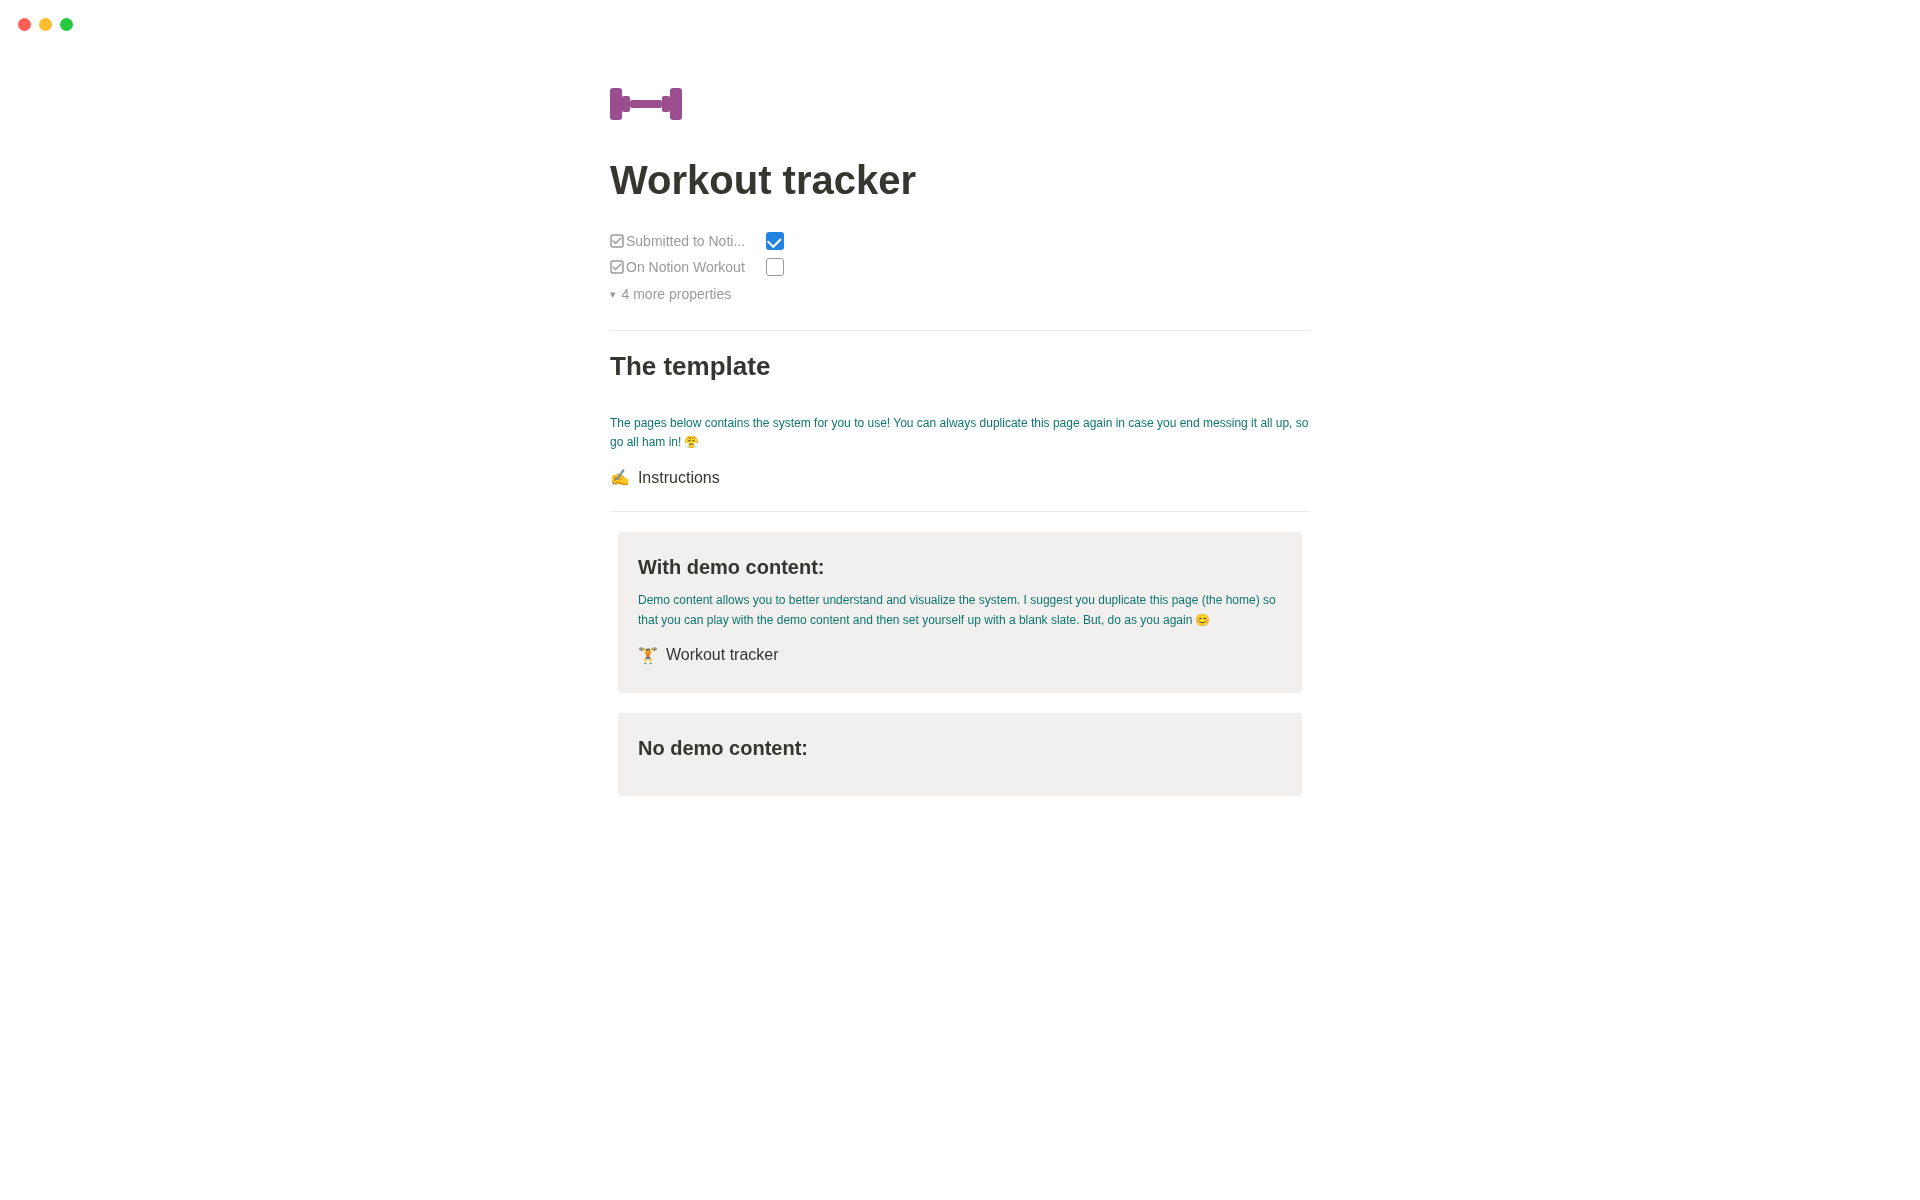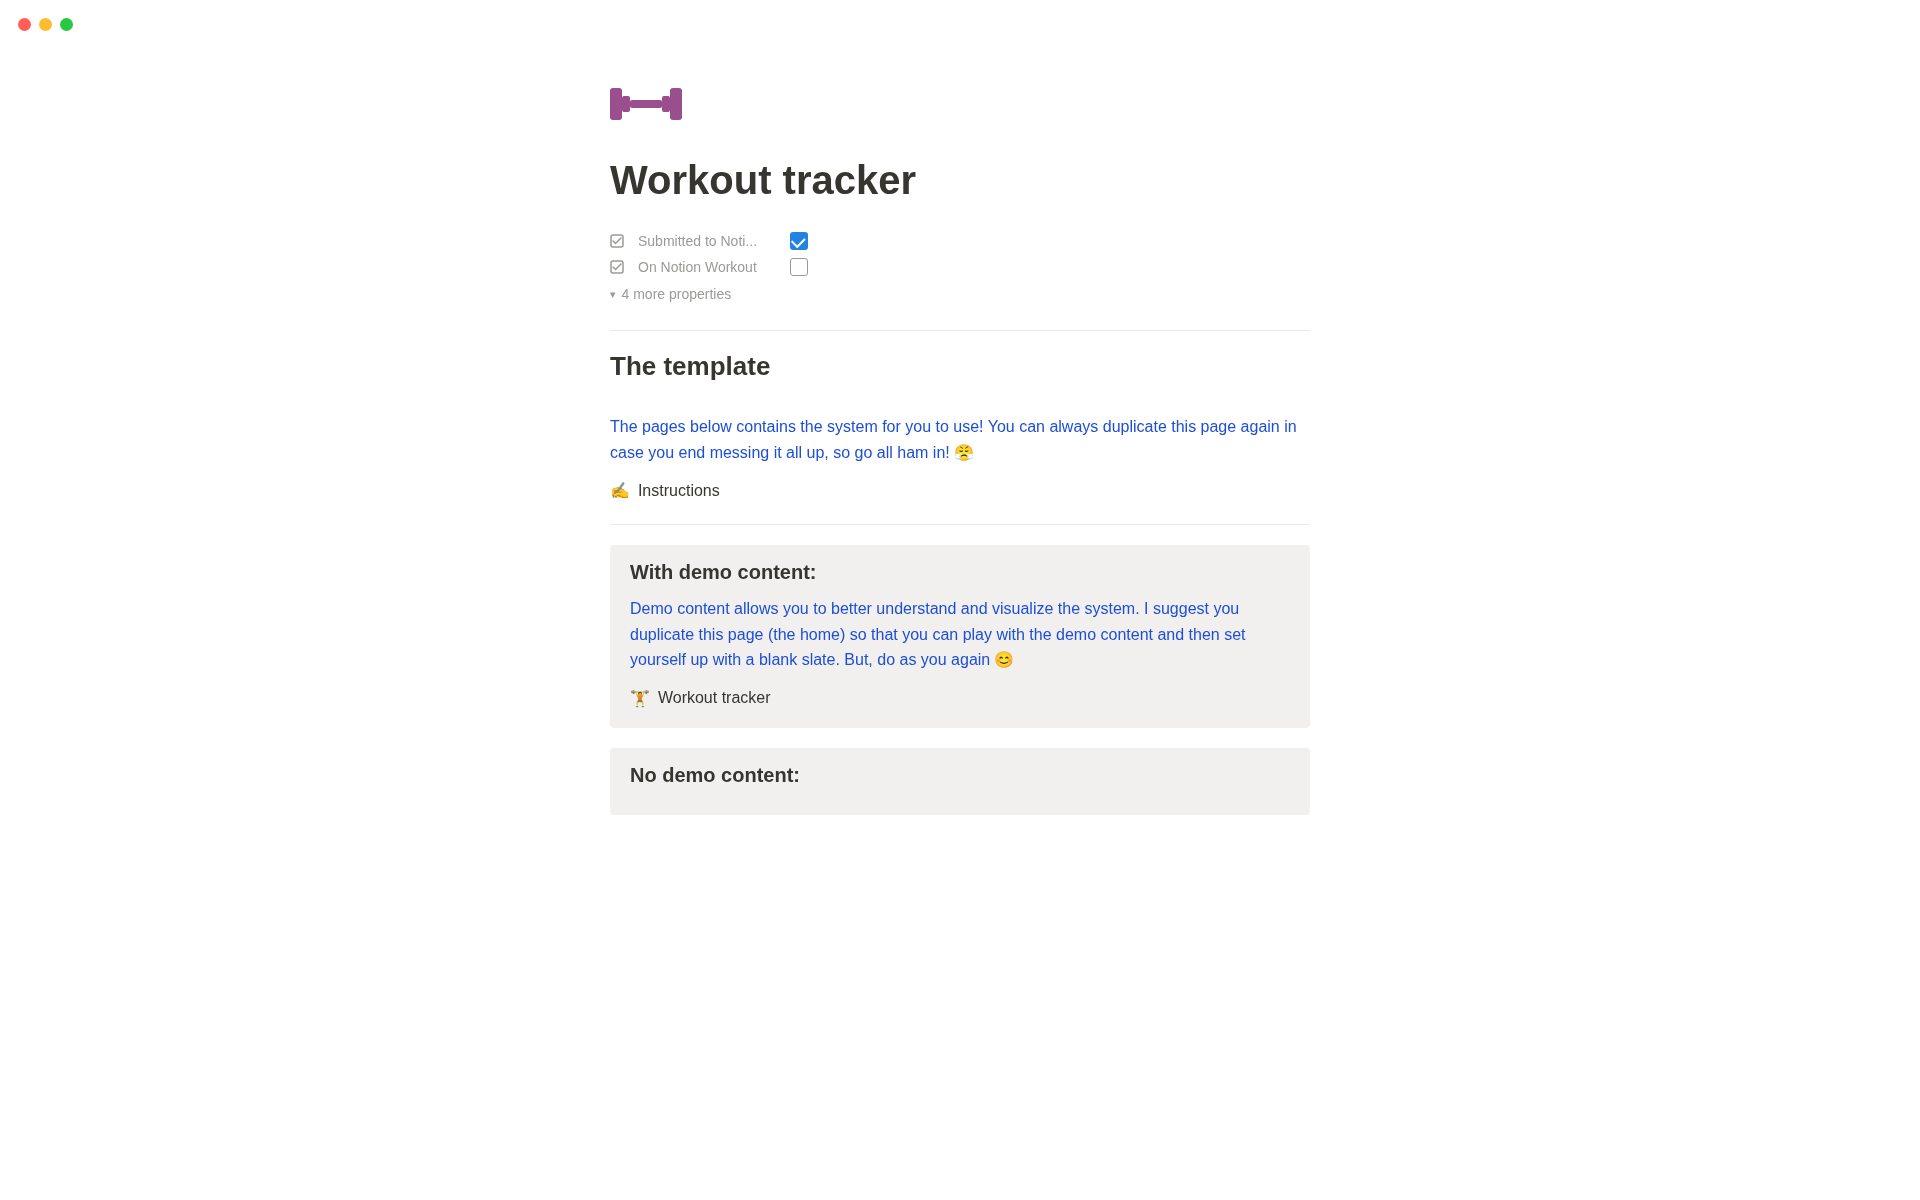--- a/index.html
+++ b/index.html
@@ -66,7 +66,6 @@
     .property-row {
       display: flex;
       align-items: center;
-      gap: 12px;
       padding: 4px 0;
       font-size: 14px;
     }

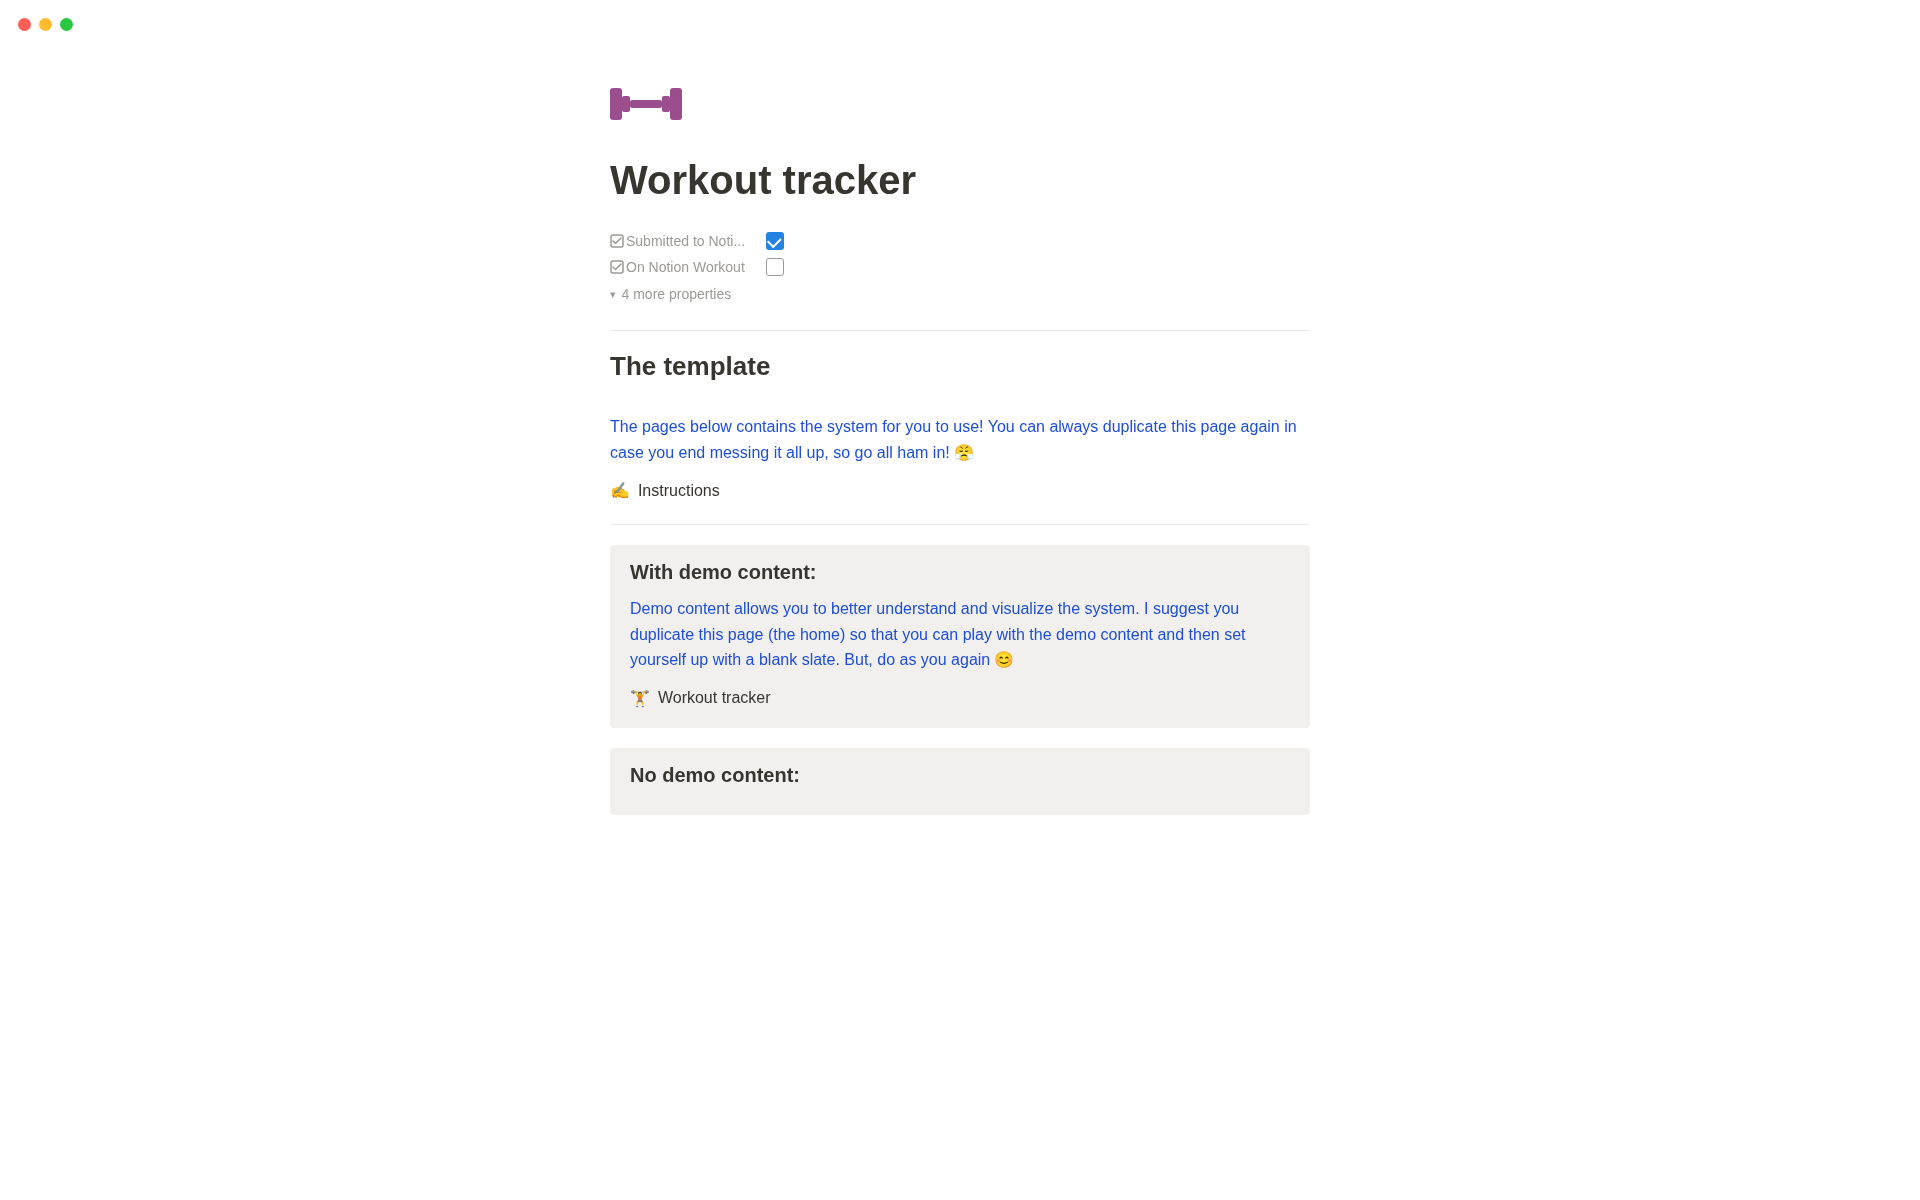--- a/index.html
+++ b/index.html
@@ -150,8 +150,8 @@
 
     
     .body-text {
-      font-size: 16px;
-      color: #1d4ed8;
+      font-size: 12px;
+      color: #0f766e;
       line-height: 1.6;
       margin-bottom: 12px;
     }

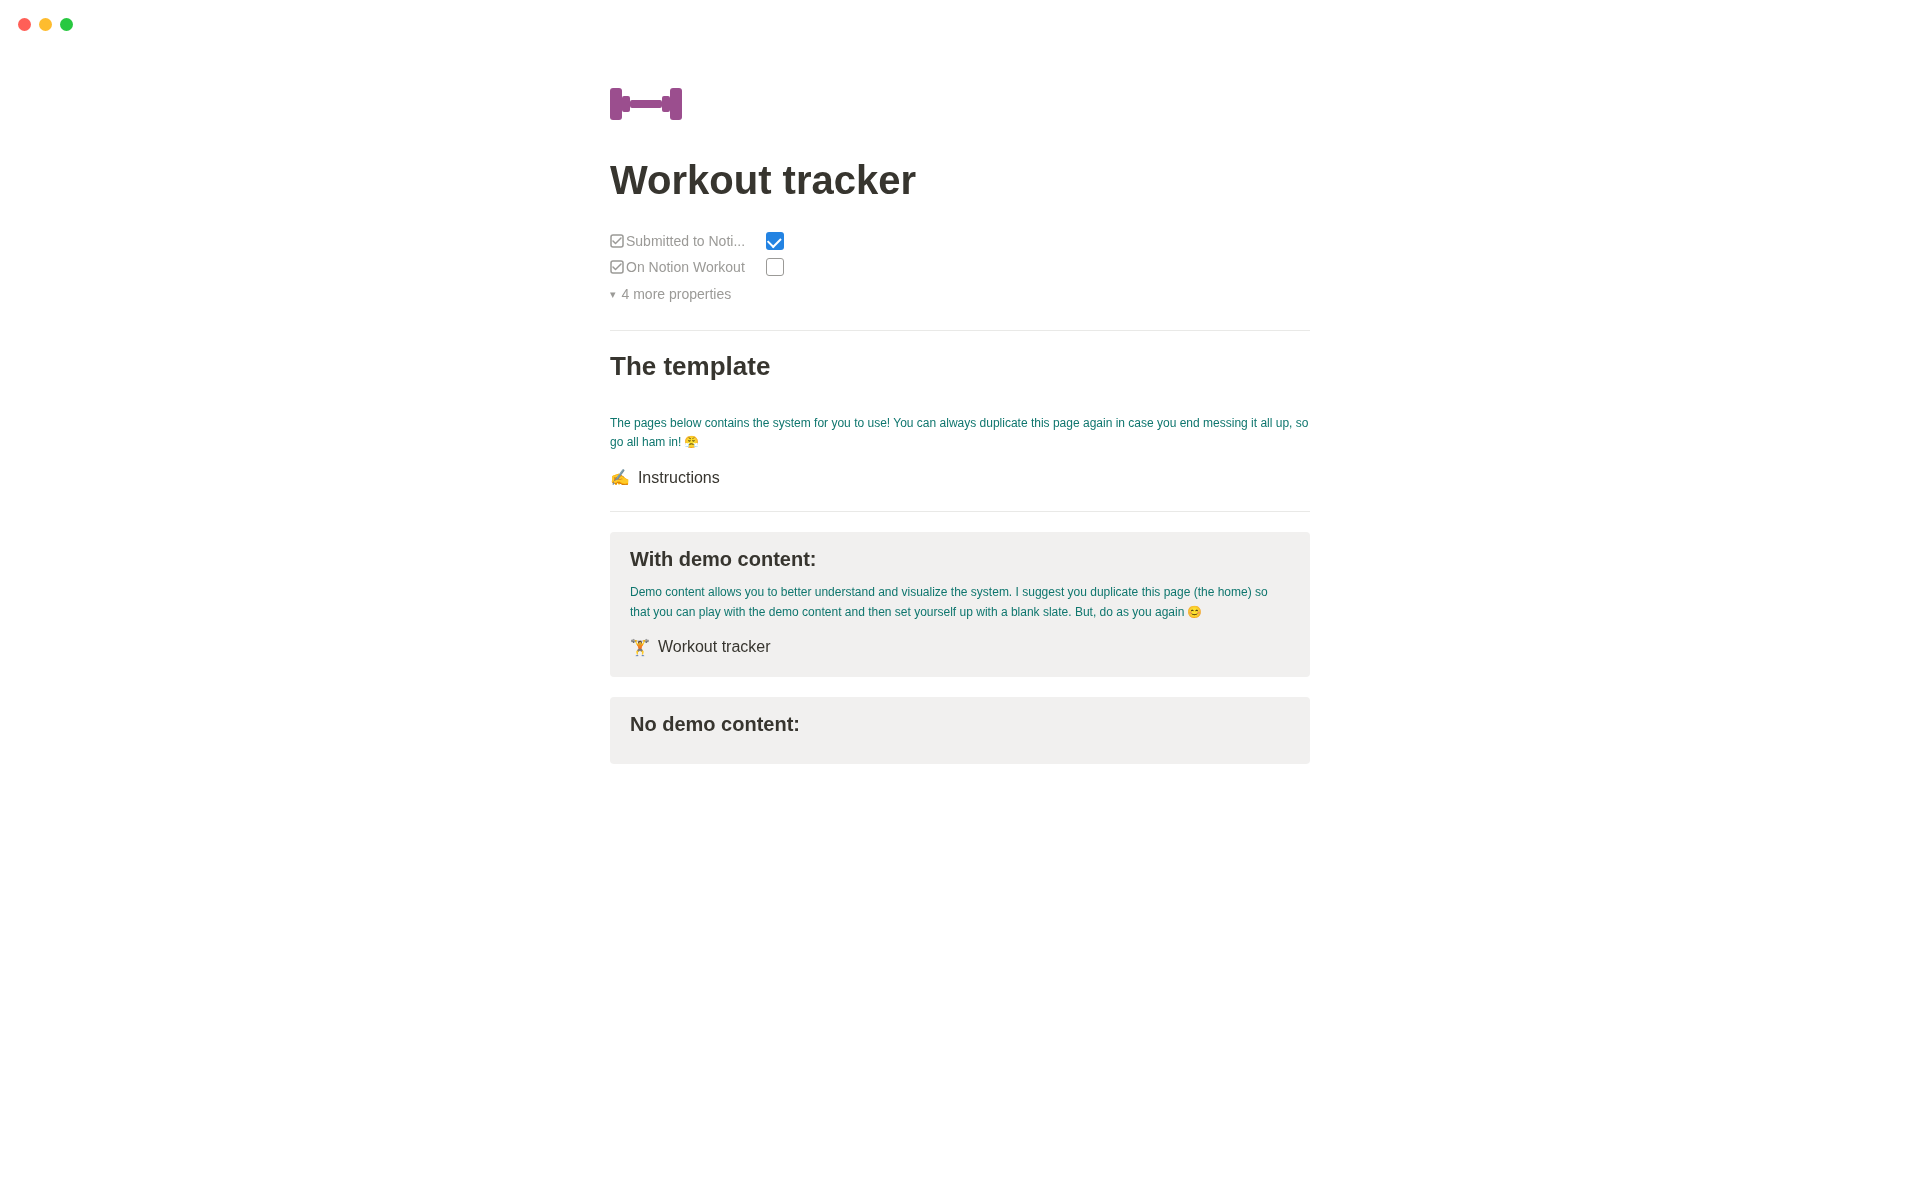--- a/index.html
+++ b/index.html
@@ -176,8 +176,8 @@
     .colored-section {
       background: #f1f0ef;
       border-radius: 4px;
-      padding: 16px 20px;
-      margin: 20px 0;
+      padding: 24px 20px;
+      margin: 20px 8px;
     }
 
     .colored-section-title {

